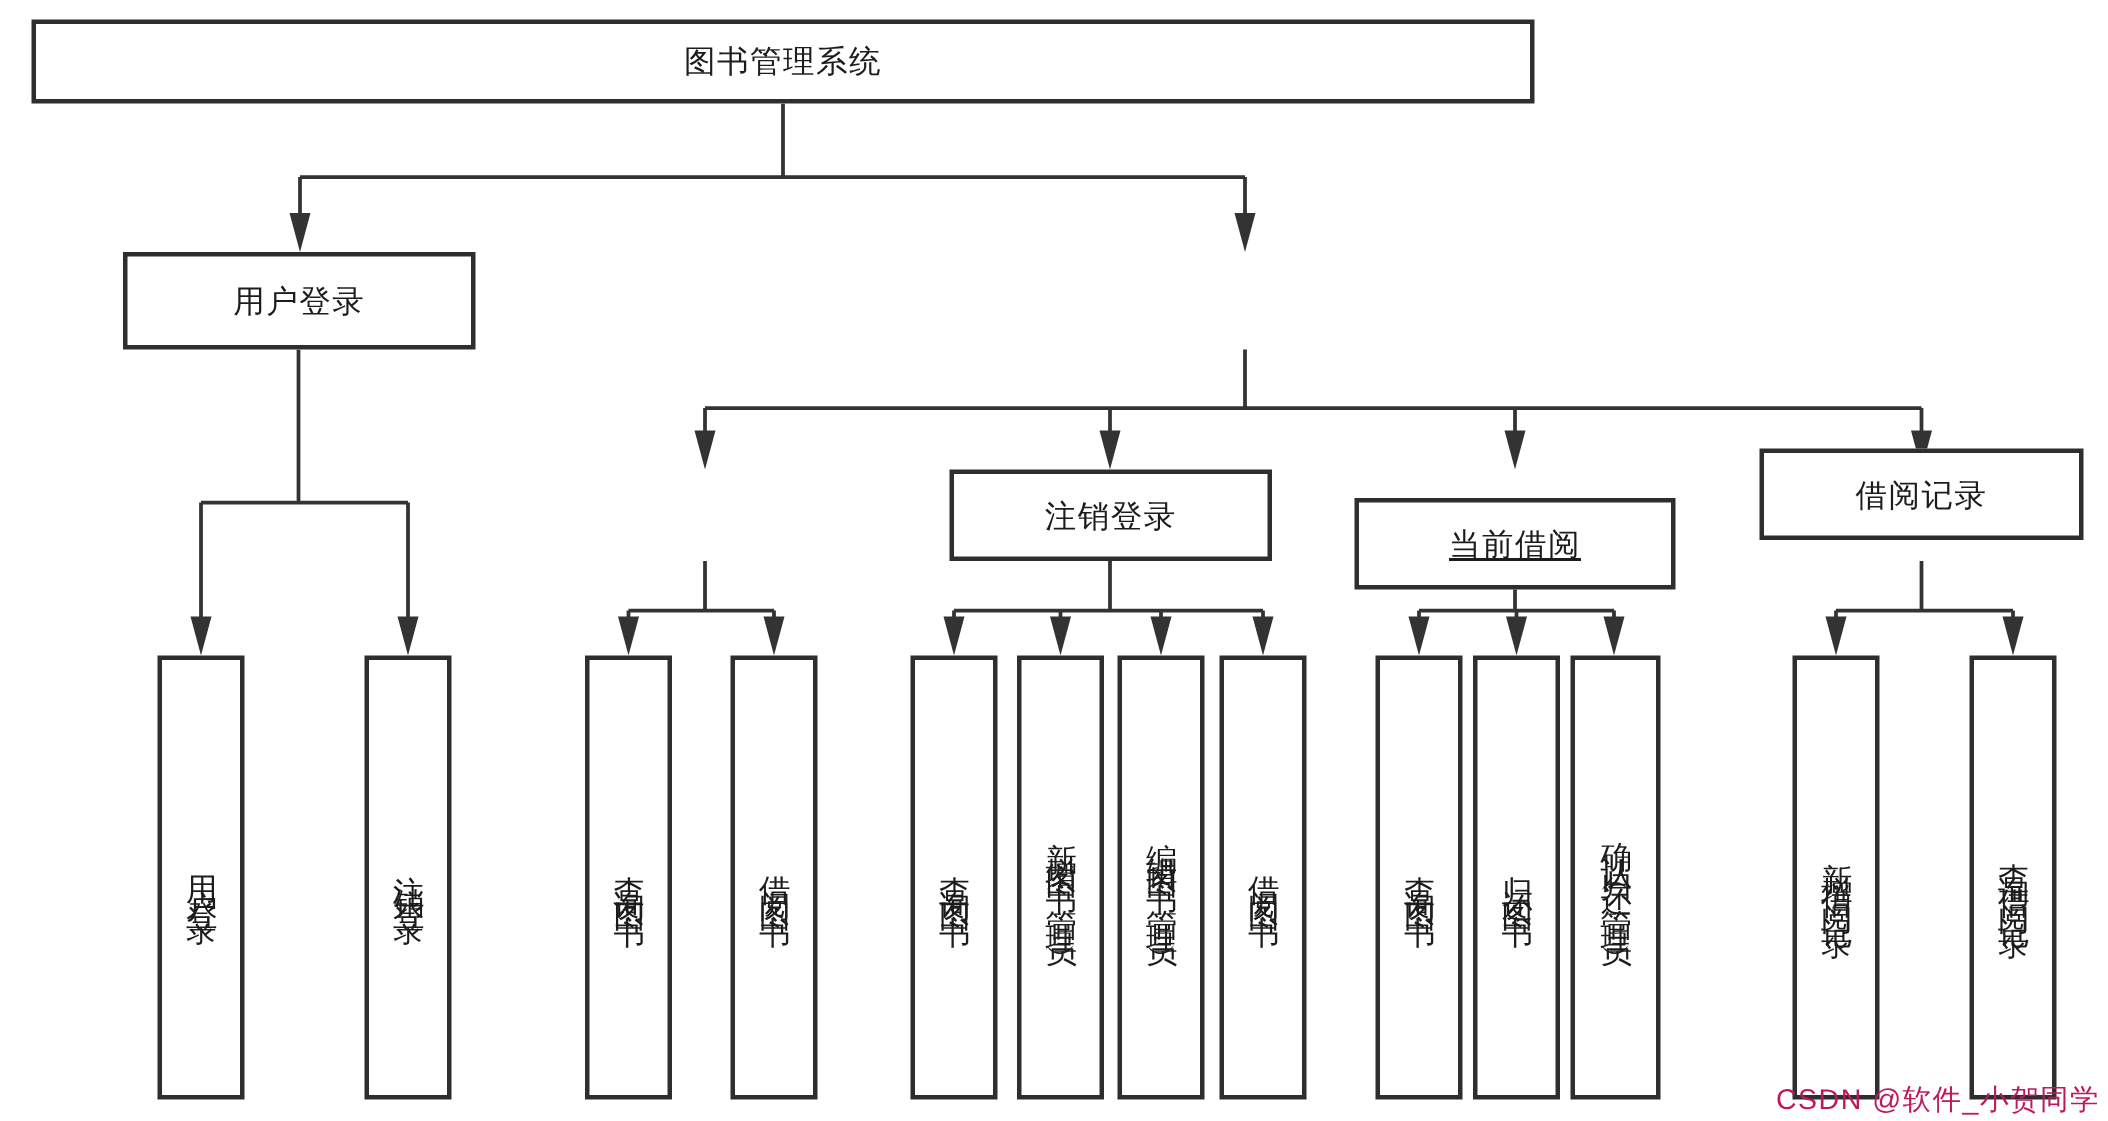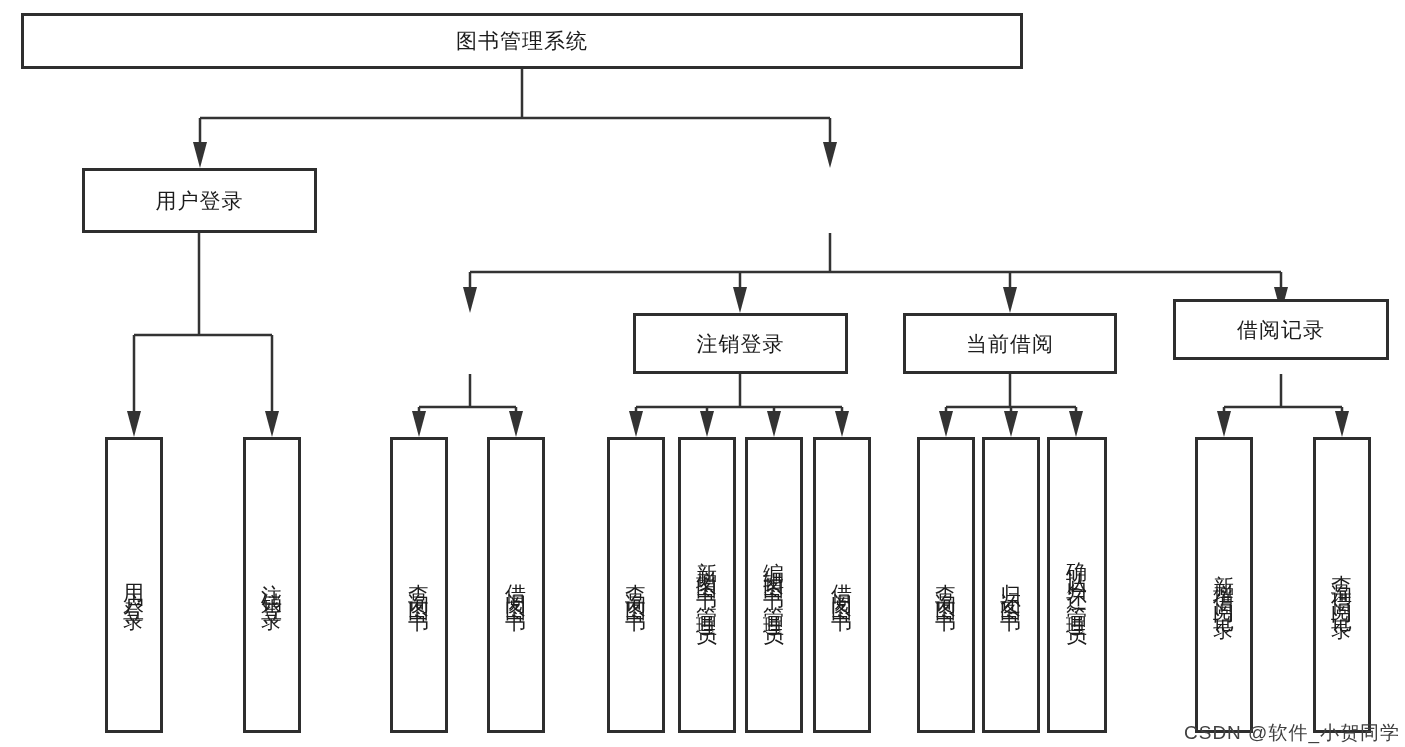--- a/index.html
+++ b/index.html
@@ -56,7 +56,7 @@
   .n-book-mgmt   { left: 712px;  top: 168px; width: 235px;  height: 65px; }
   .n-new-book    { left: 363px;  top: 313px; width: 215px;  height: 61px; }
   .n-book-borrow { left: 633px;  top: 313px; width: 215px;  height: 61px; }
-  .n-cur-borrow  { left: 903px;  top: 313px; width: 214px;  height: 61px; }
+  .n-cur-borrow  { left: 903px;  top: 332px; width: 214px;  height: 61px; text-decoration: underline; }
   .n-borrow-rec  { left: 1173px; top: 299px; width: 216px;  height: 61px; }
   .leaf          { top: 437px;   width: 58px; height: 296px; }
   .n-ul-login    { left: 105px; }

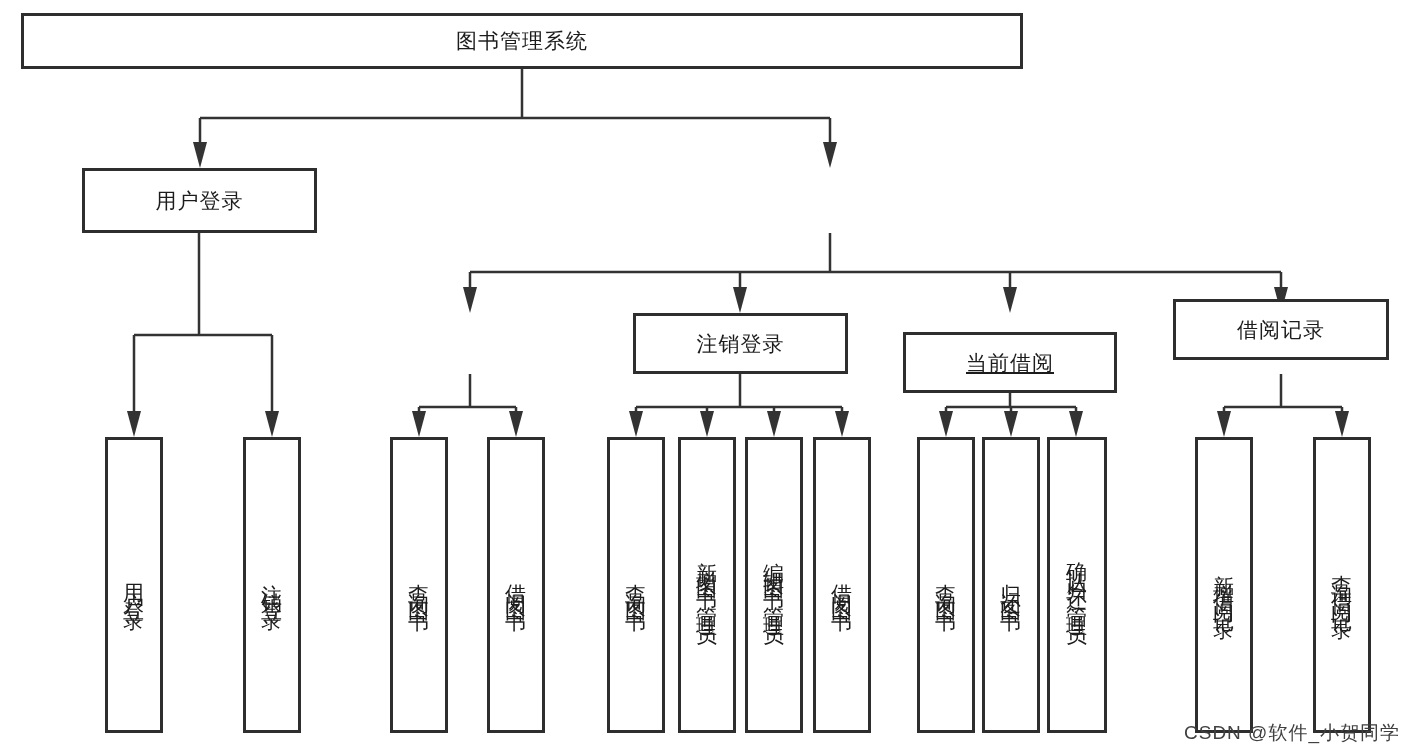--- a/index.html
+++ b/index.html
@@ -77,7 +77,7 @@
     left: 1184px;
     top: 720px;
     font-size: 19px;
-    color: #404040;
+    color: #be185d;
     letter-spacing: 1px;
     white-space: nowrap;
     z-index: 5;

